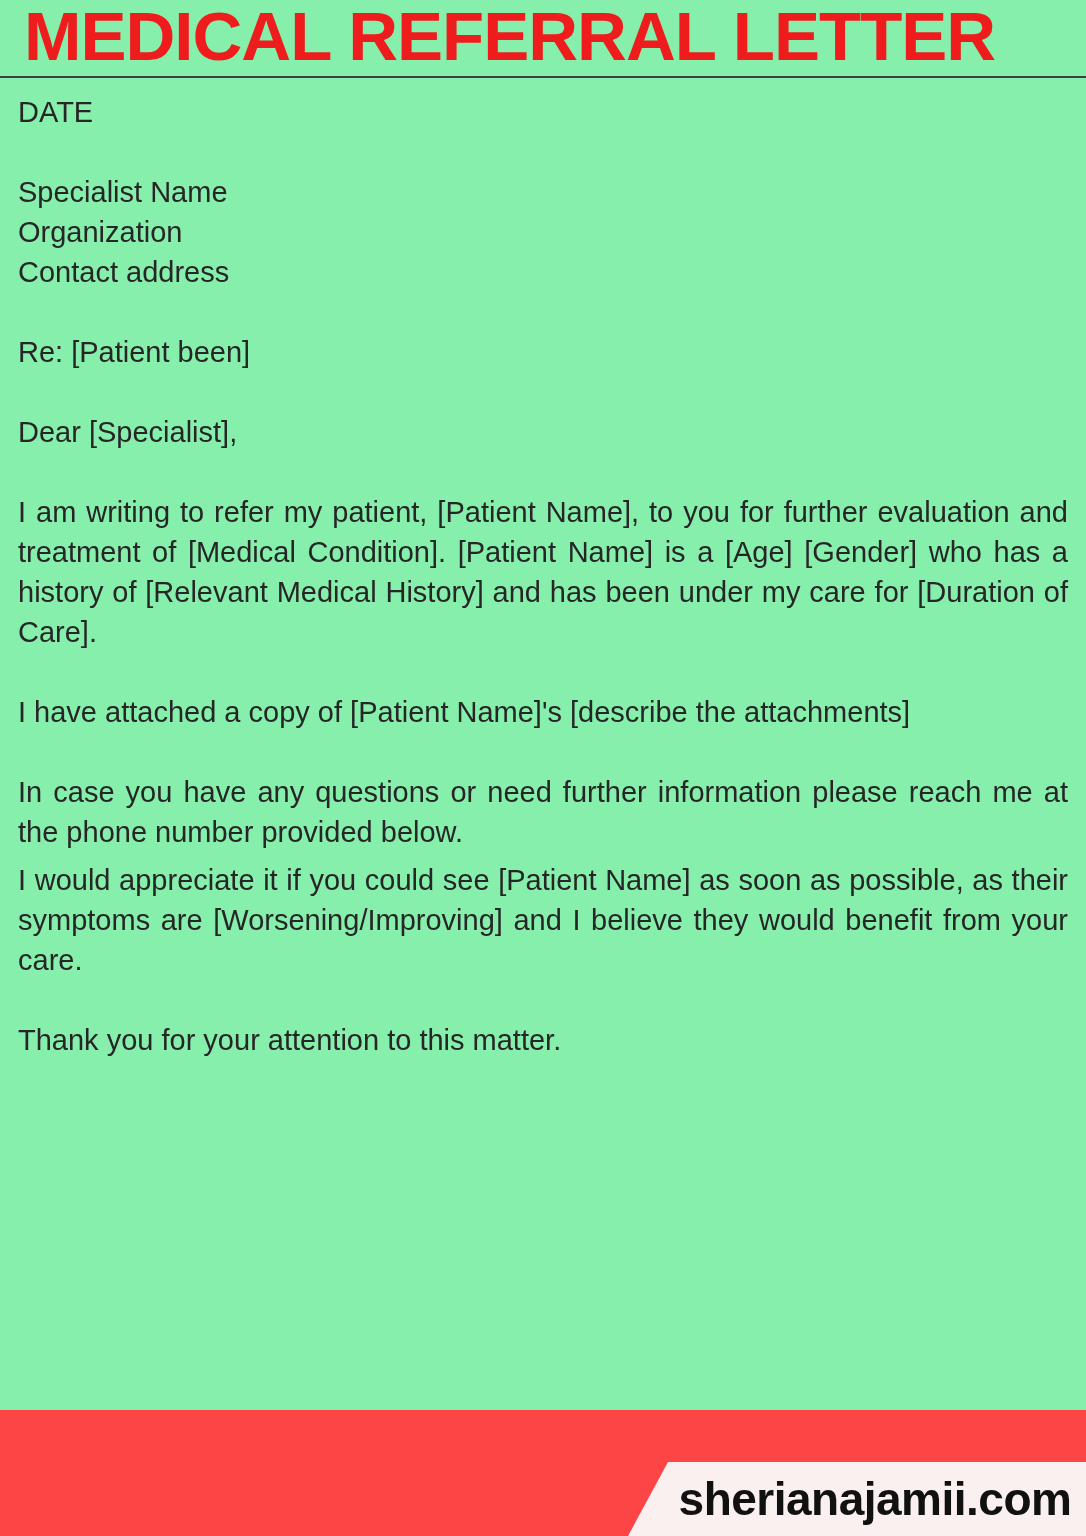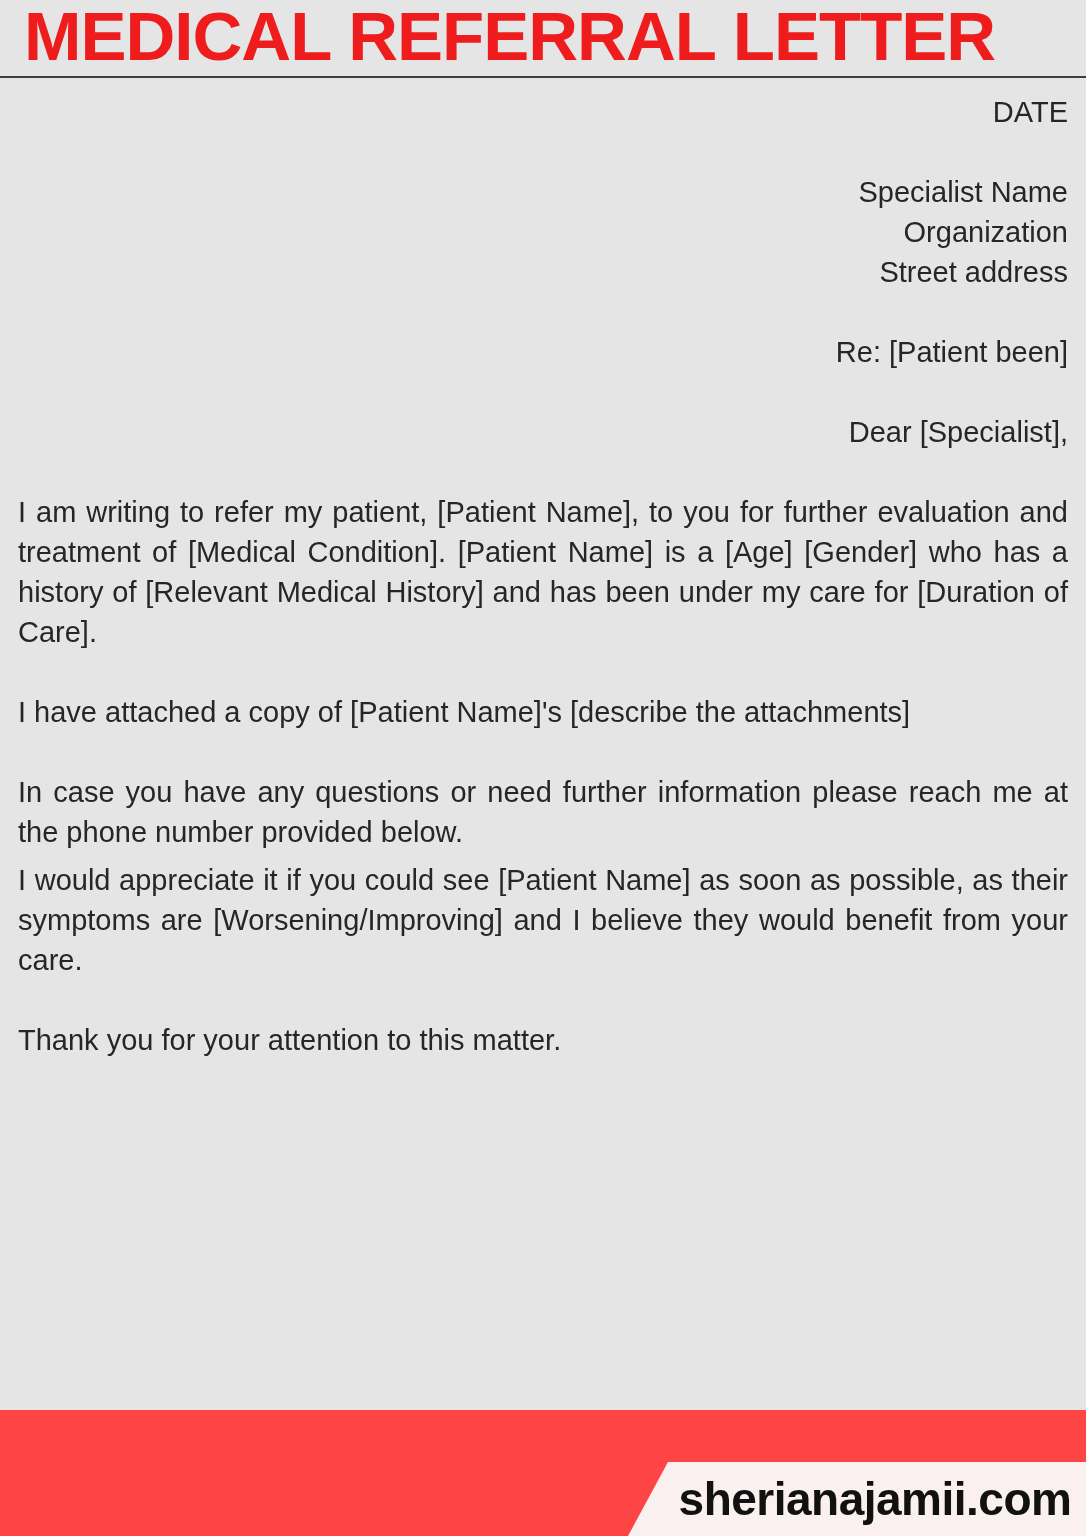--- a/index.html
+++ b/index.html
@@ -23,7 +23,7 @@
     width: 1086px;
     height: 1536px;
     overflow: hidden;
-    background: #e5e5e5;
+    background: #86efac;
   }
   .doc-title {
     margin: 0 0 0 24px;

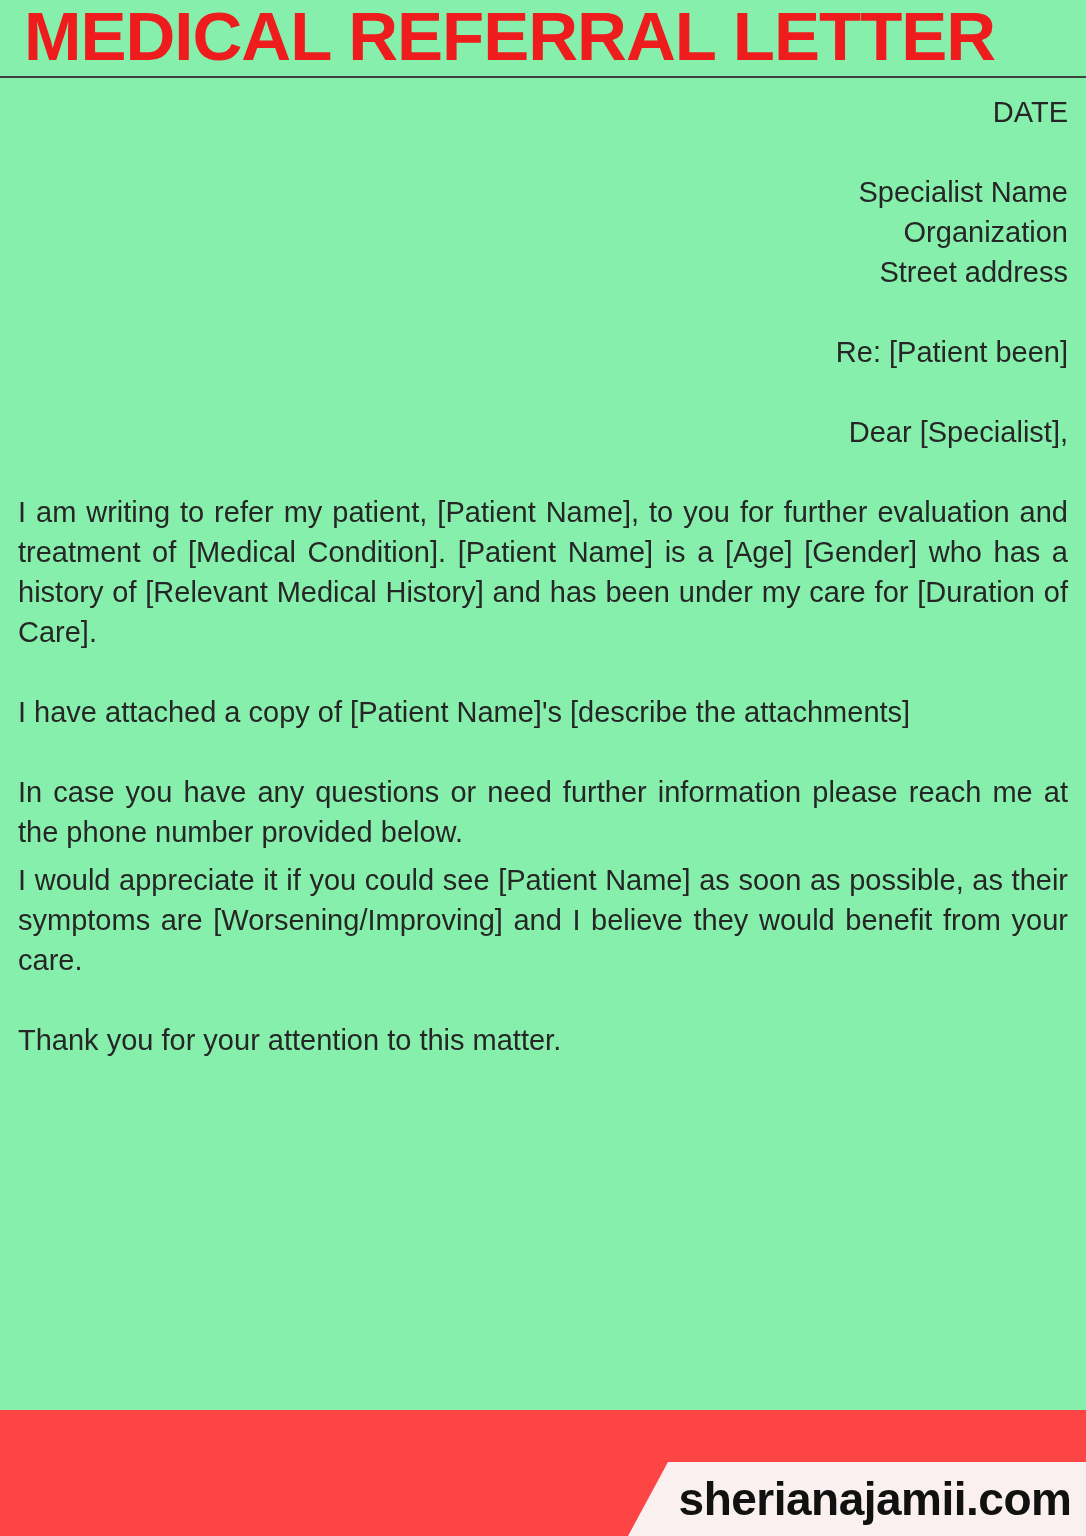--- a/index.html
+++ b/index.html
@@ -50,7 +50,7 @@
   }
   .letter p.mb0 { margin-bottom: 8px; }
   .block { margin: 0 0 40px 0; }
-  .block .line { text-align: right; }
+  .block .line { text-align: left; }
   .footer-band {
     position: absolute;
     left: 0;

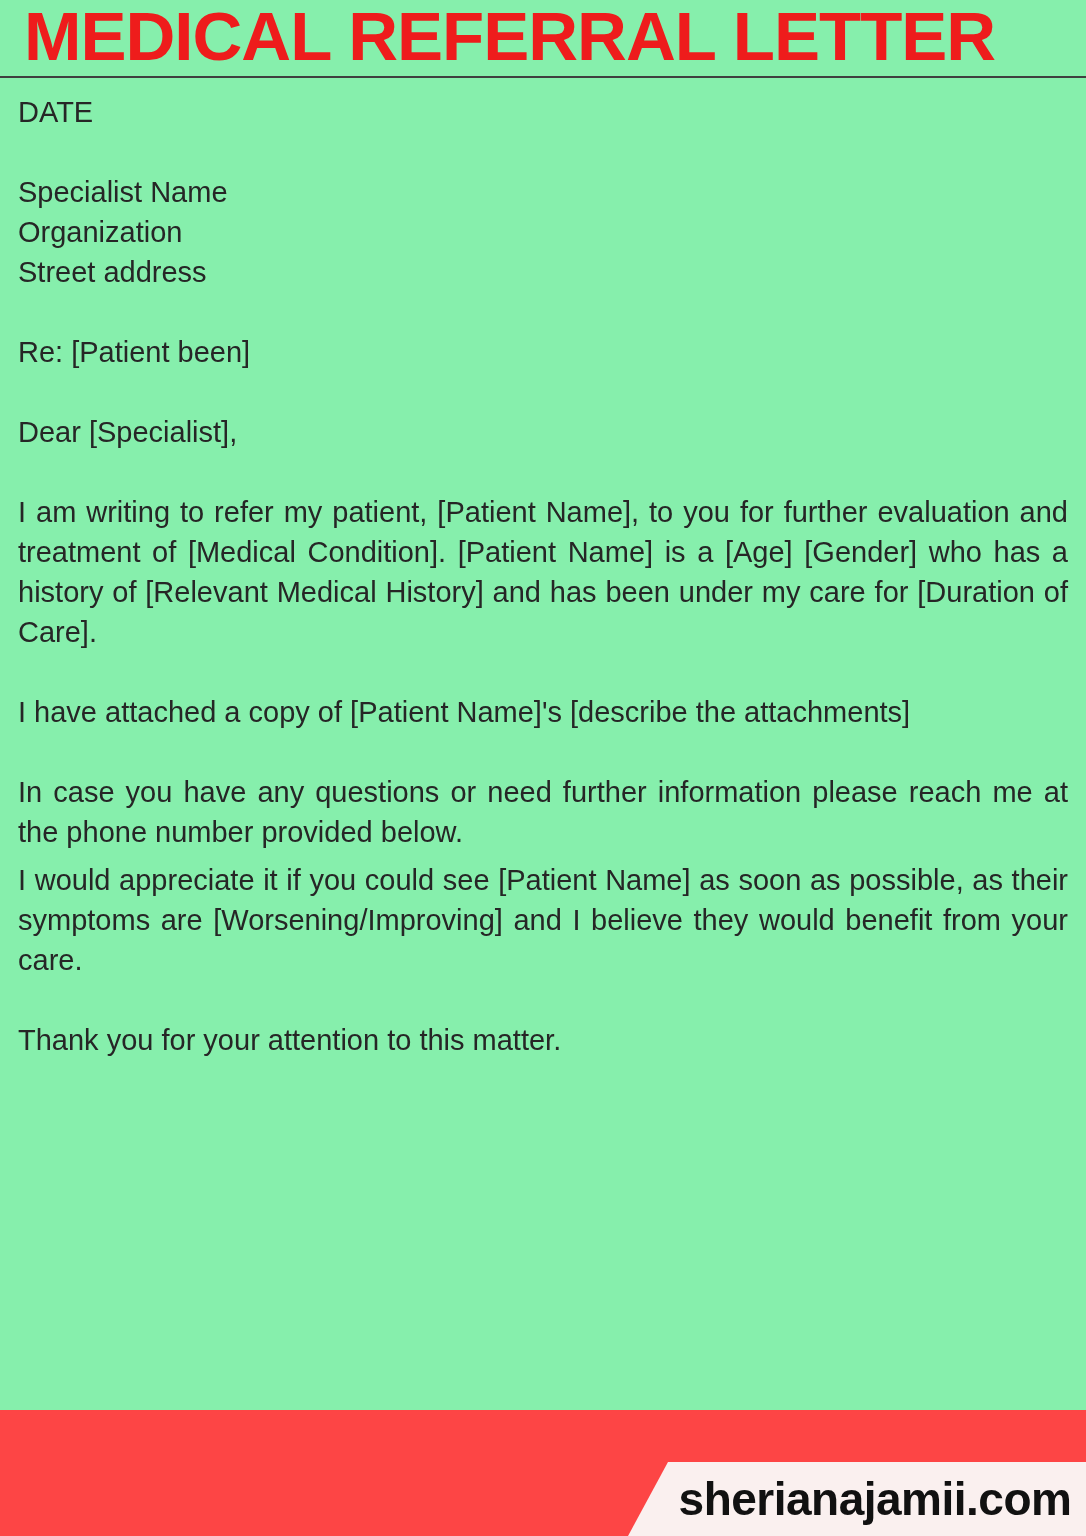--- a/index.html
+++ b/index.html
@@ -98,7 +98,7 @@
     <div class="block">
       <div class="line">Specialist Name</div>
       <div class="line">Organization</div>
-      <div class="line">Street address</div>
+      <div class="line">Contact address</div>
     </div>
 
     <div class="block">

